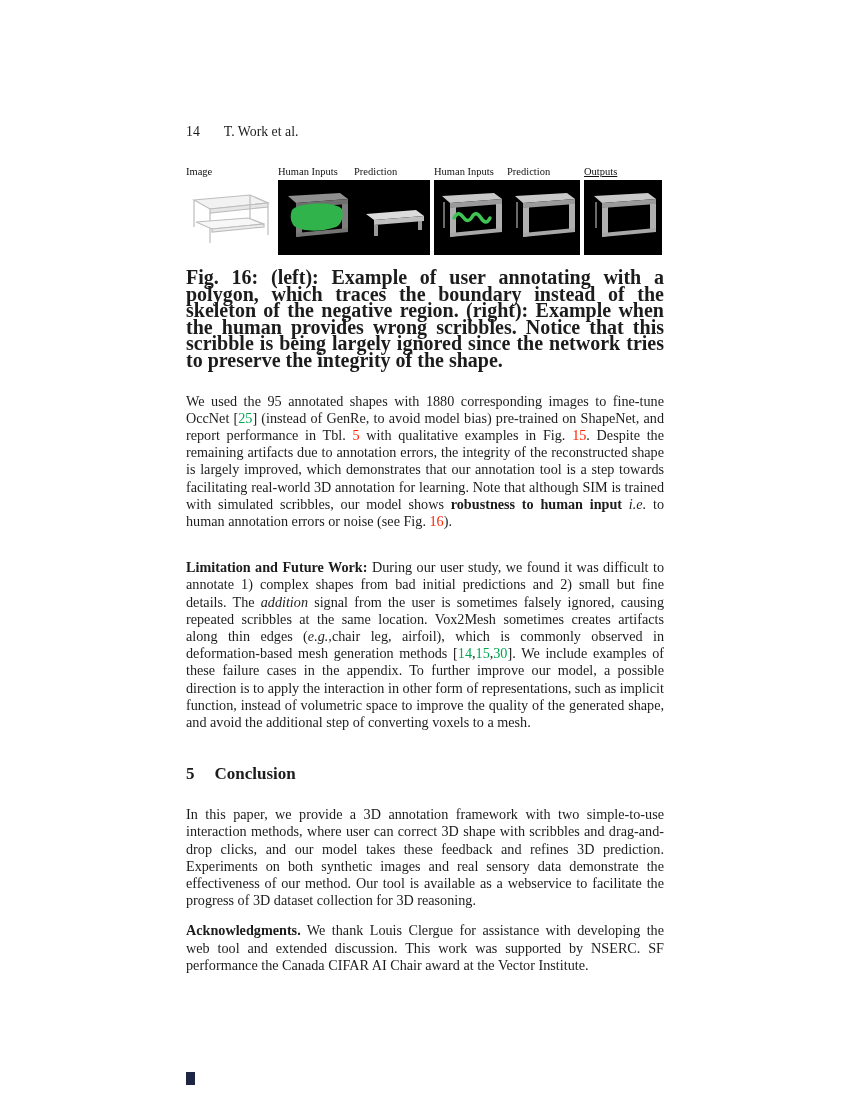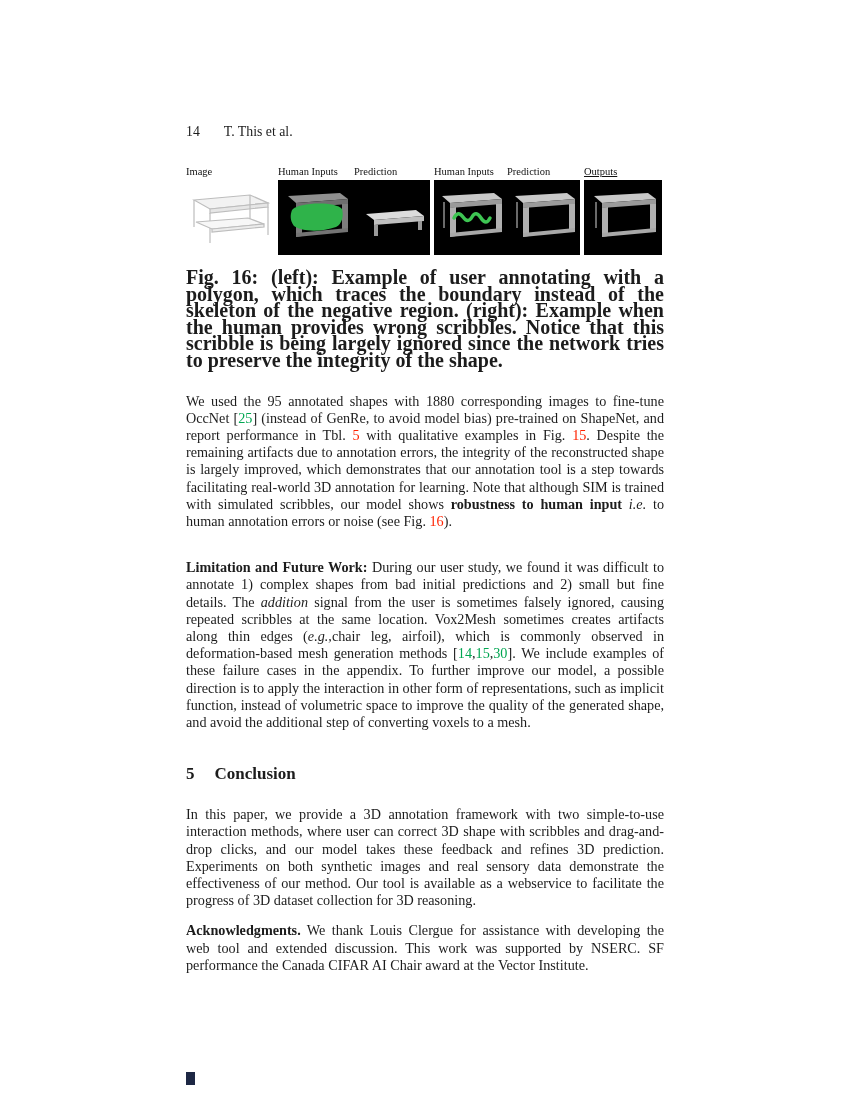--- a/index.html
+++ b/index.html
@@ -45,7 +45,7 @@
 
     <div class="running-head">
       <span class="pagenum">14</span>
-      <span>T. This et al.</span>
+      <span>T. Work et al.</span>
     </div>
 
     <div class="figure">

